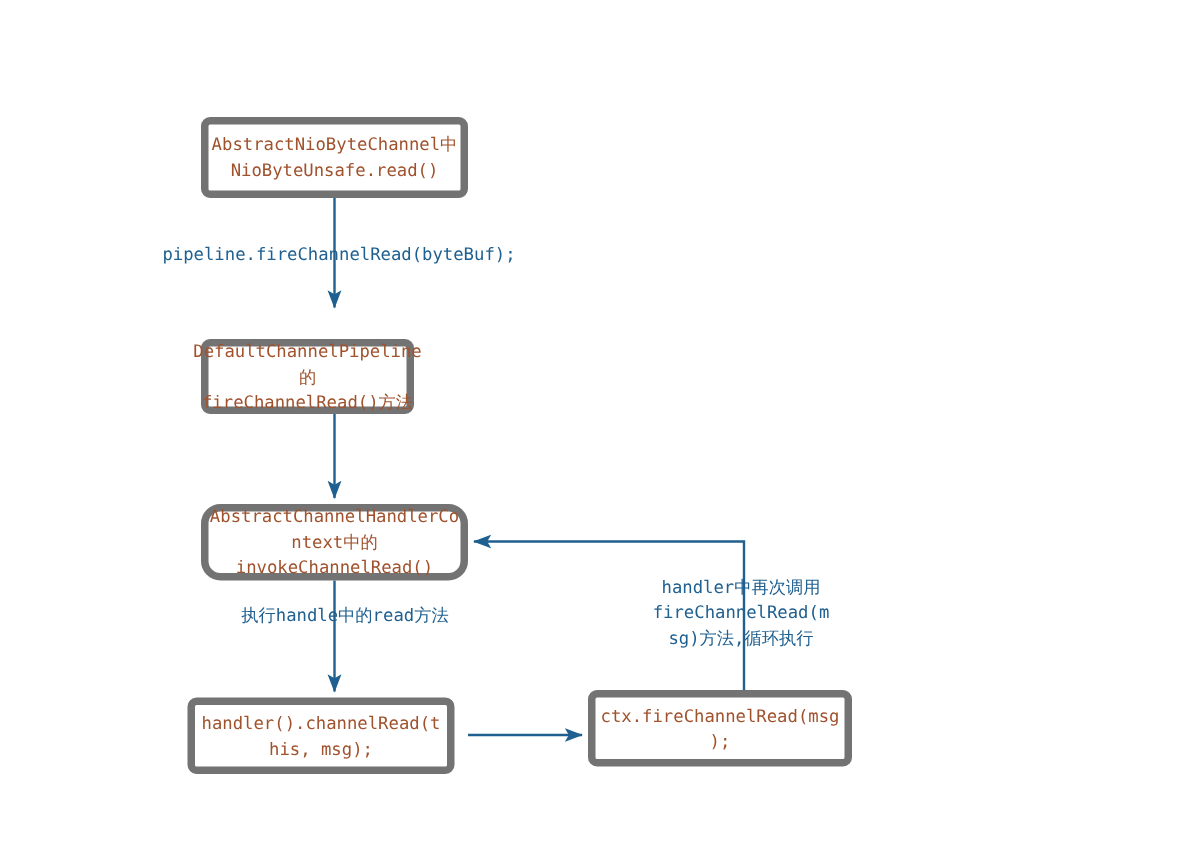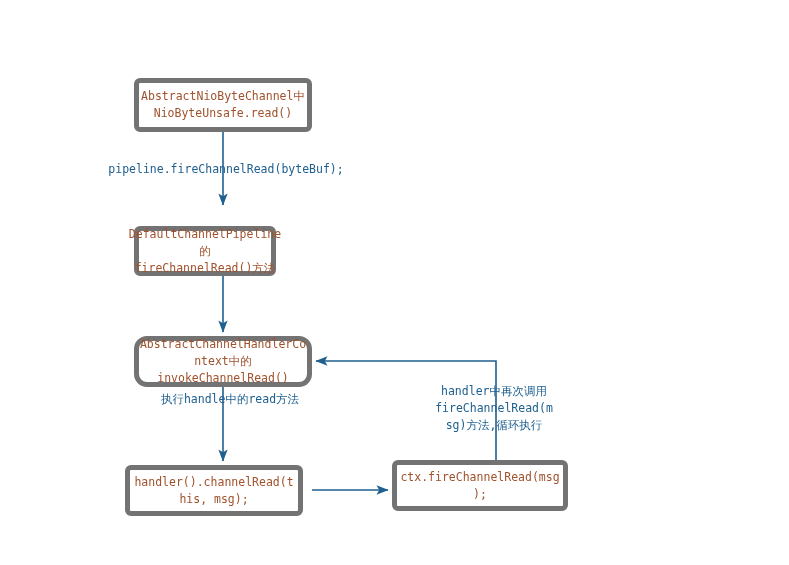--- a/index.html
+++ b/index.html
@@ -94,7 +94,7 @@
   <div class="edge-label" style="left: 106px; top: 161px; width: 240px;">pipeline.fireChannelRead(byteBuf);</div>
 
 
-  <div class="edge-label" style="left: 140px; top: 391px; width: 180px;">执行handle中的read方法</div>
+  <div class="edge-label" style="left: 140px; top: 402px; width: 180px;">执行handle中的read方法</div>
 
   <div class="edge-label" style="left: 424px; top: 383px; width: 140px;">handler中再次调用
 fireChannelRead(m

